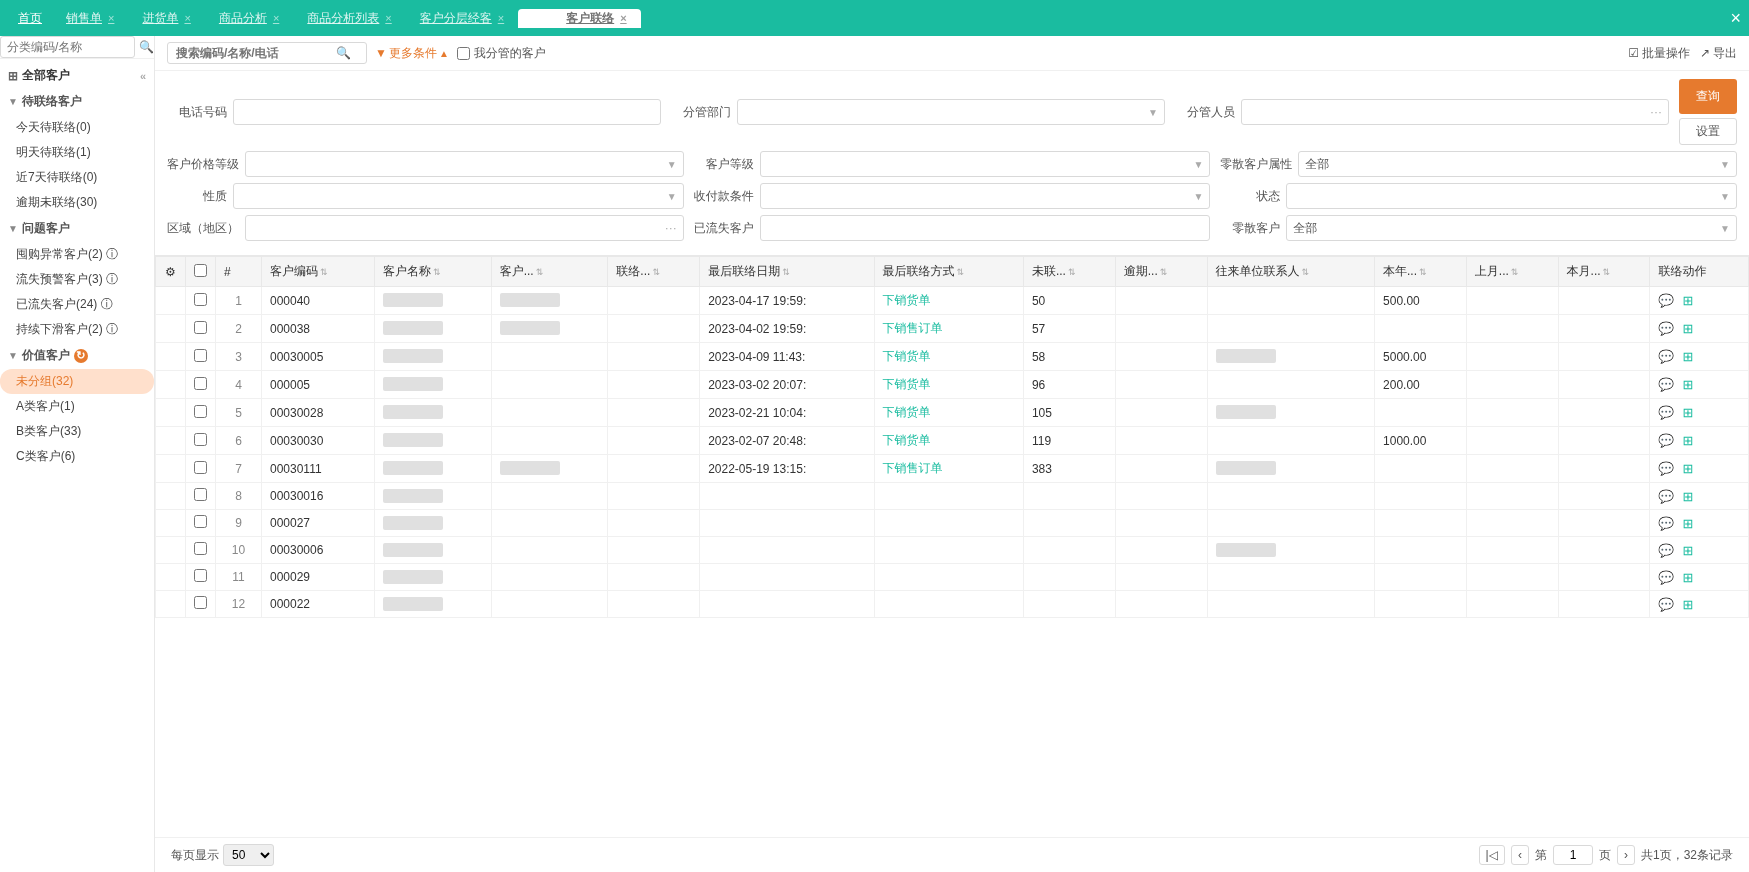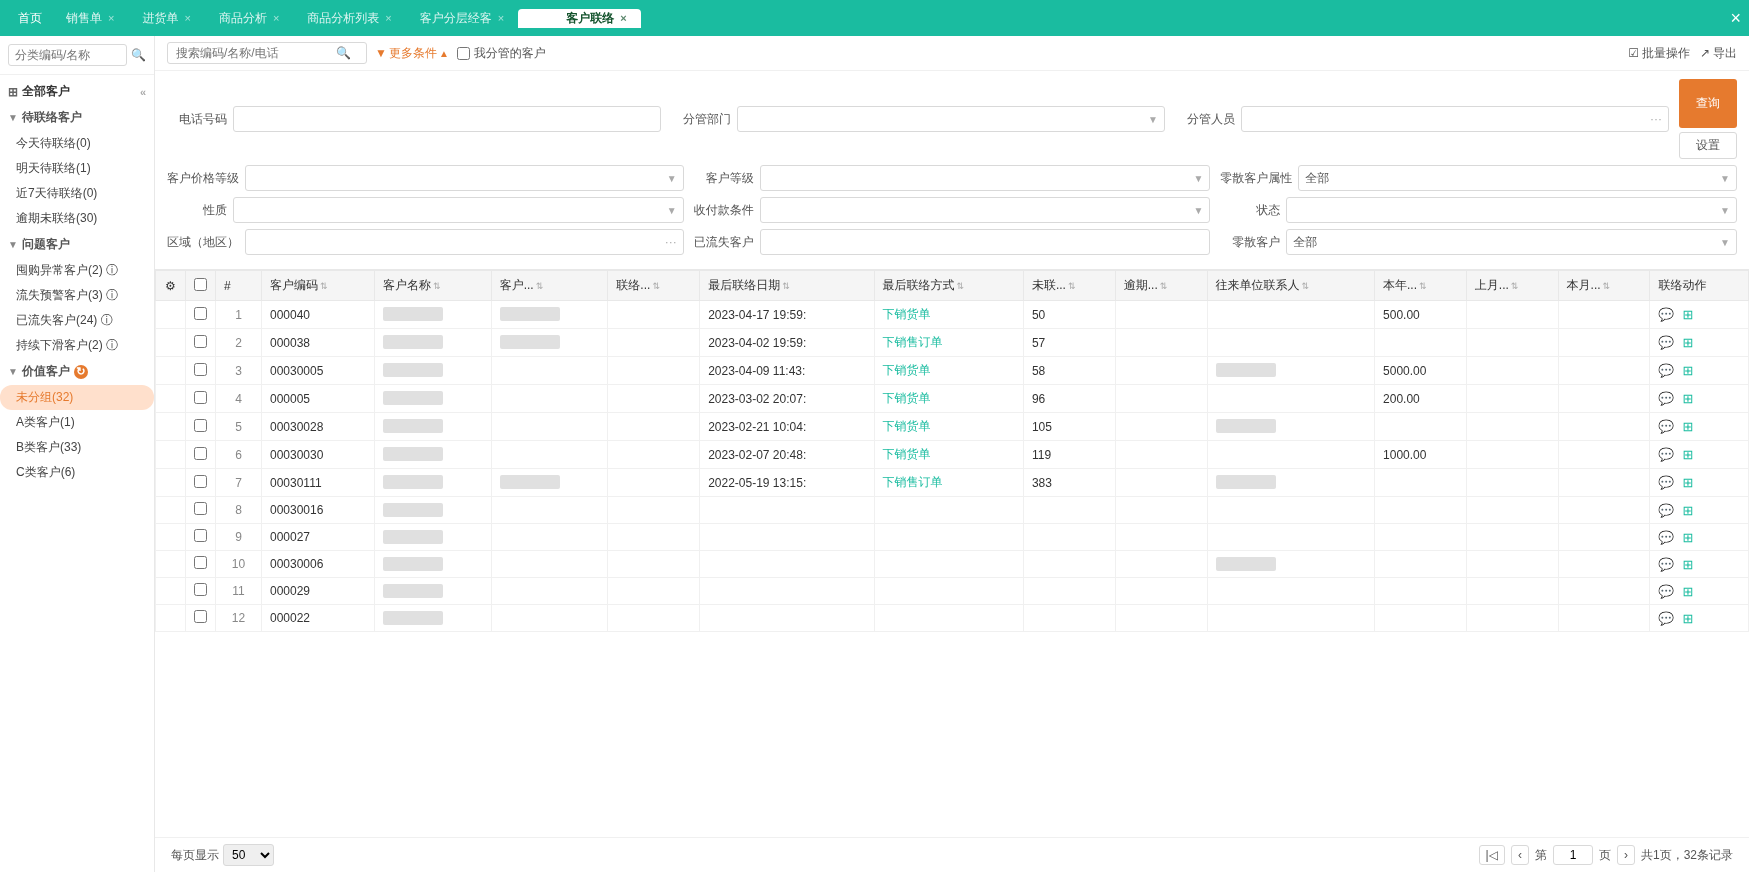--- a/index.html
+++ b/index.html
@@ -22,6 +22,7 @@
       cursor: pointer;
       font-size: 13px;
       white-space: nowrap;
+      text-decoration: underline;
     }
     .tab-item.active {
       background: #fff;

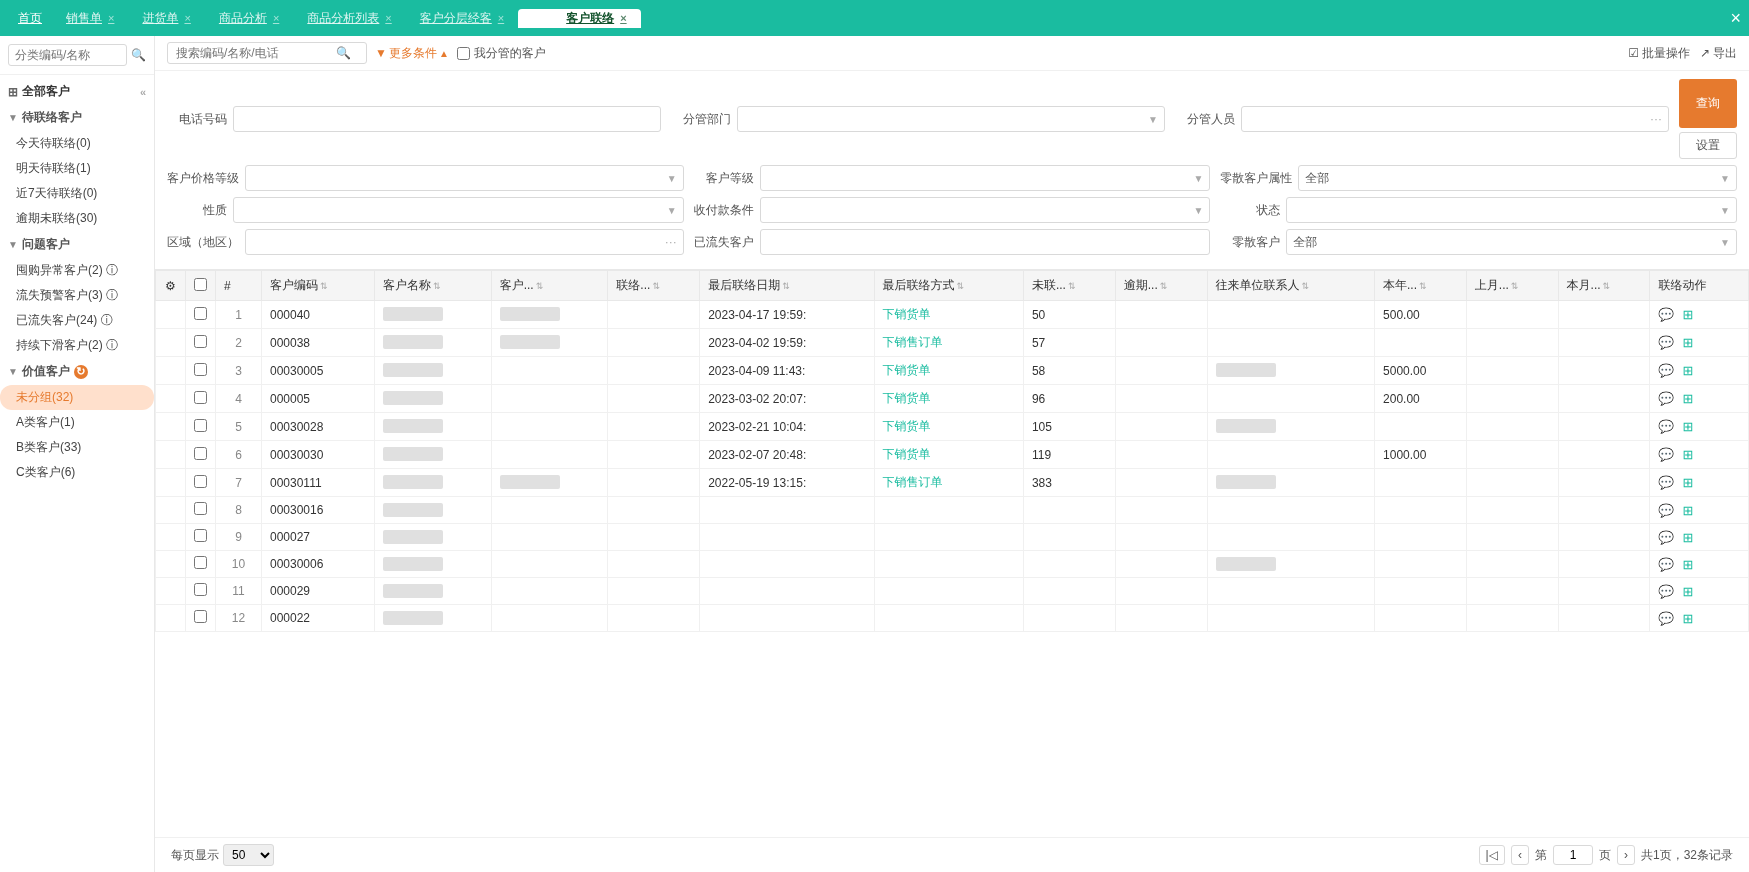--- a/index.html
+++ b/index.html
@@ -26,7 +26,7 @@
     }
     .tab-item.active {
       background: #fff;
-      color: #14532d;
+      color: #737373;
       border-radius: 4px 4px 0 0;
       font-weight: bold;
       padding-left: 48px;

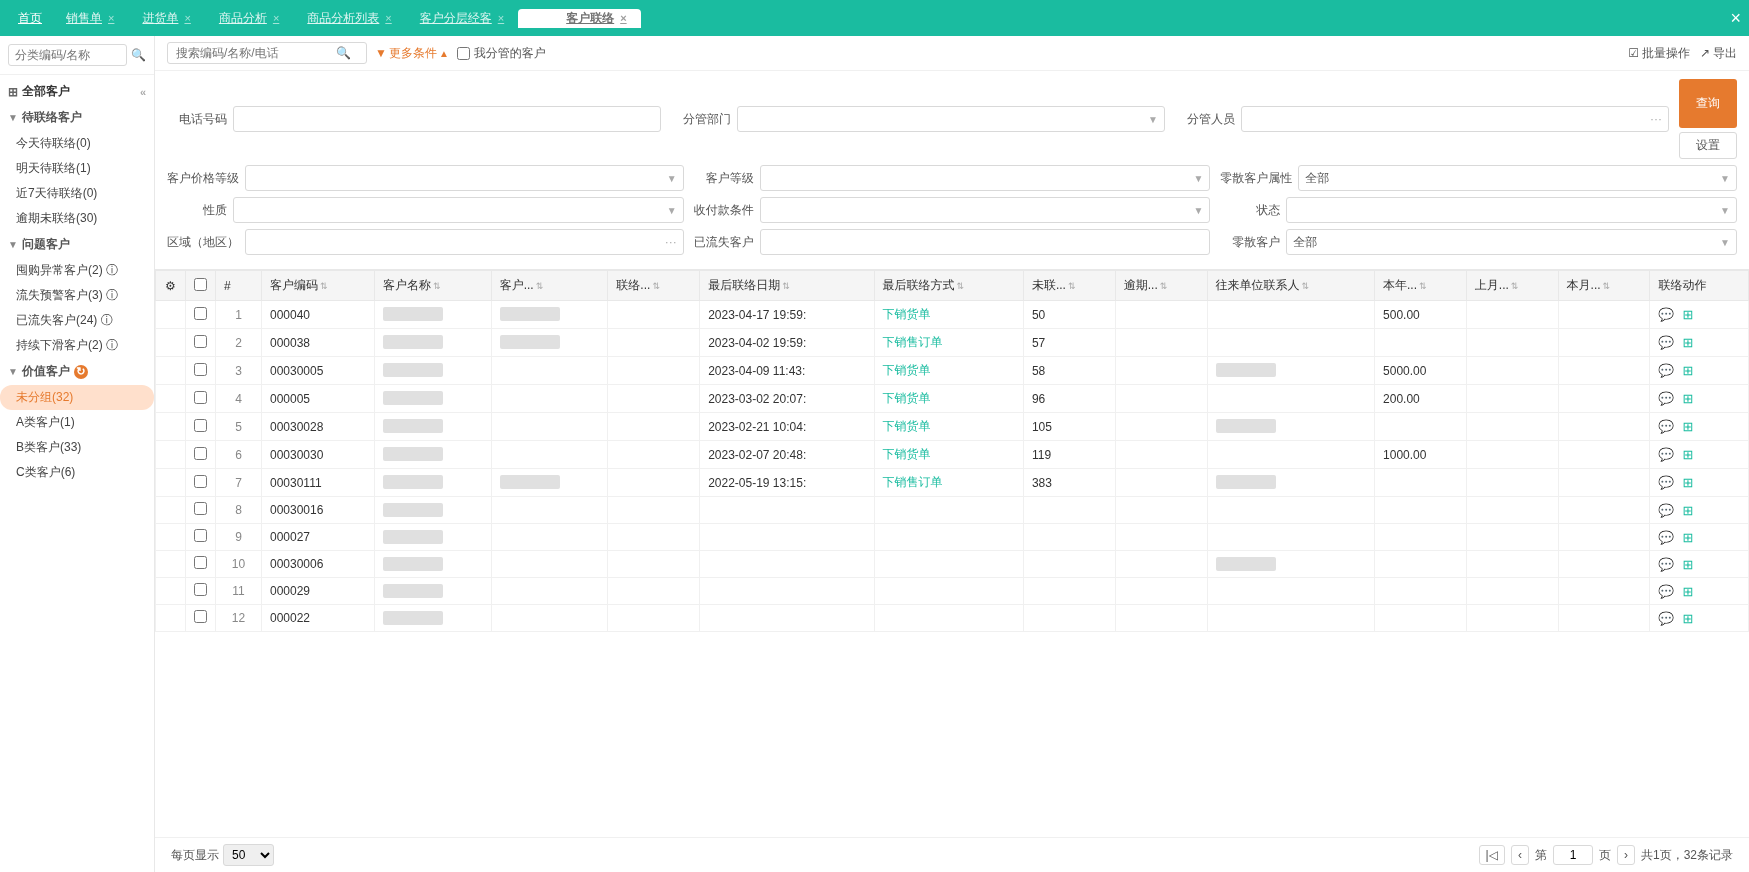--- a/index.html
+++ b/index.html
@@ -66,7 +66,6 @@
     .sidebar-search {
       display: flex;
       align-items: center;
-      padding: 8px;
       border-bottom: 1px solid #f0f0f0;
     }
     .sidebar-search input {

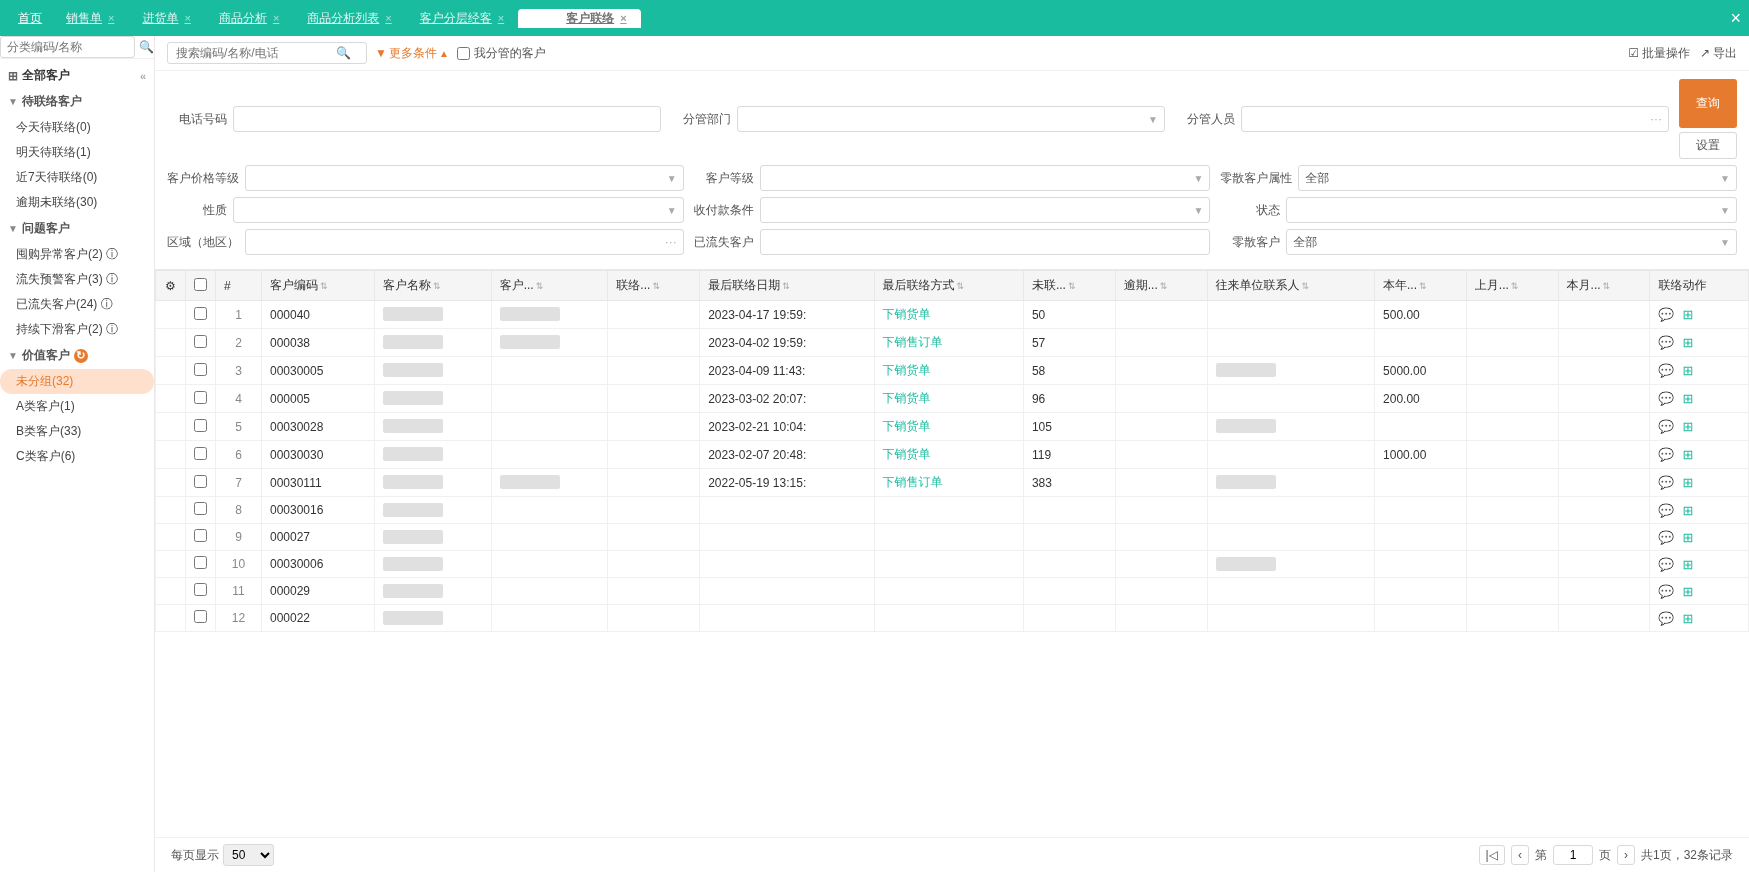--- a/index.html
+++ b/index.html
@@ -152,6 +152,7 @@
       outline: none;
       font-size: 12px;
       width: 160px;
+      font-weight: bold;
     }
     .filter-more {
       color: #e67a2e;

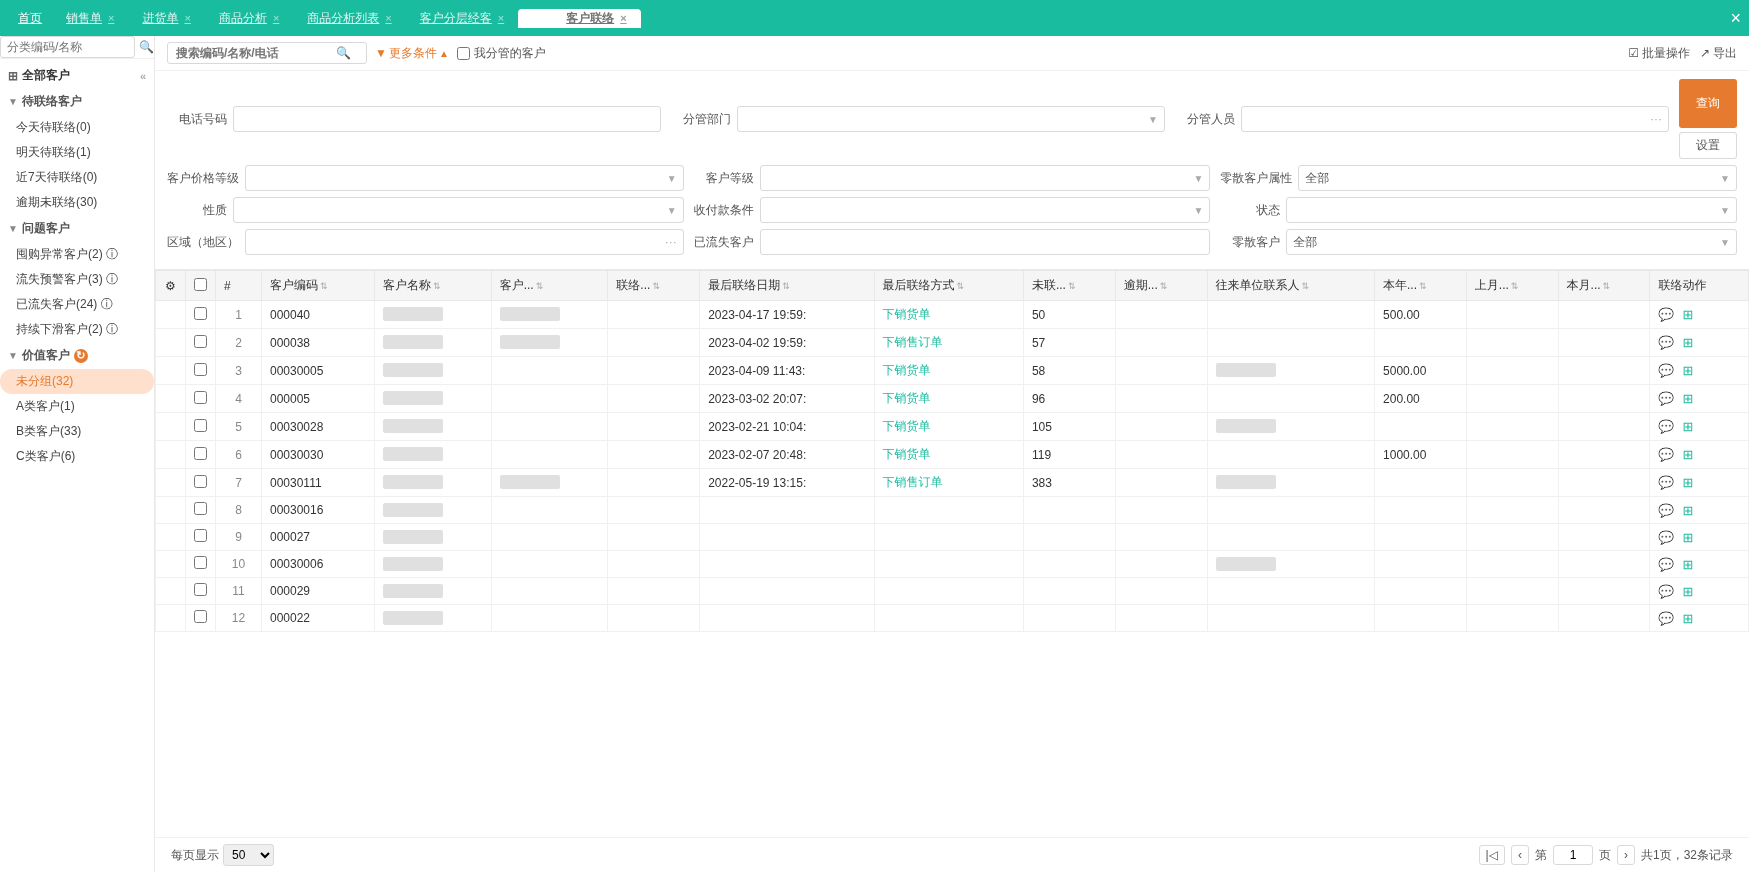--- a/index.html
+++ b/index.html
@@ -240,7 +240,7 @@
       color: #fff;
       border: none;
       border-radius: 3px;
-      padding: 16px 16px;
+      padding: 9px 16px;
       cursor: pointer;
       font-size: 12px;
     }

